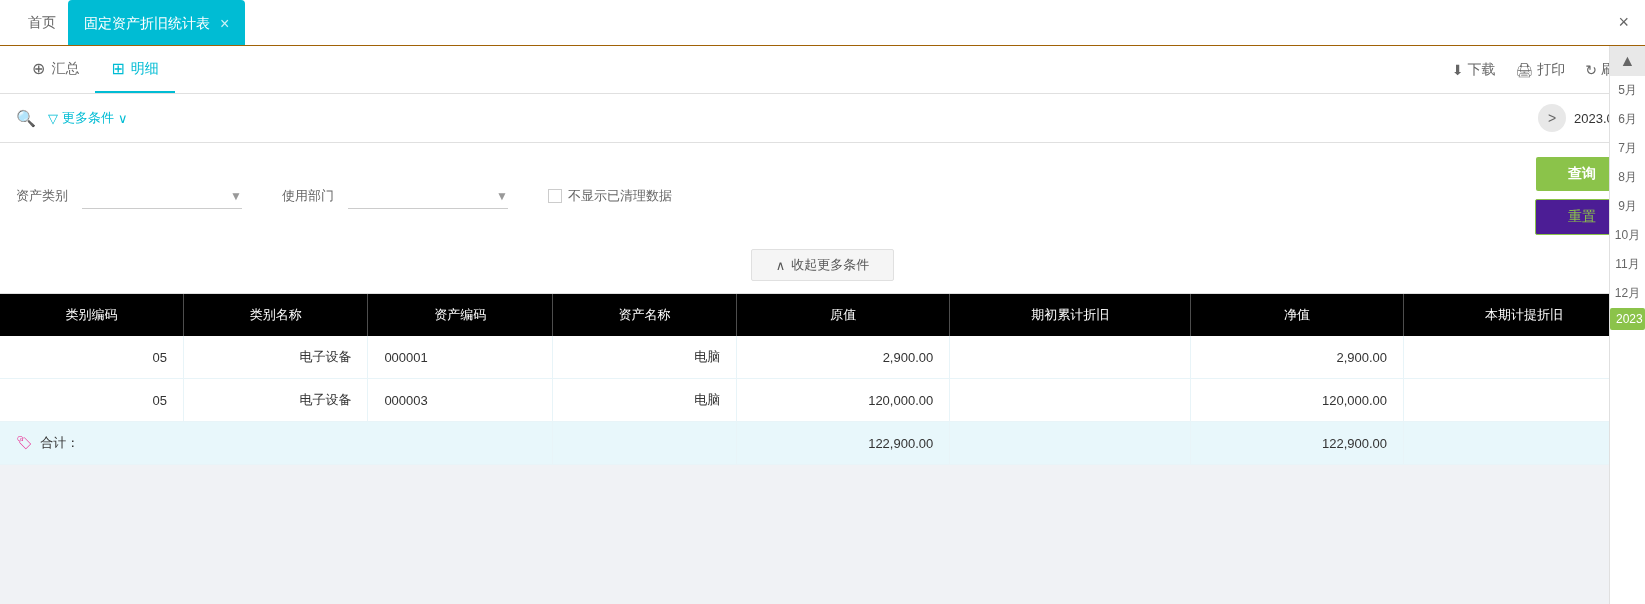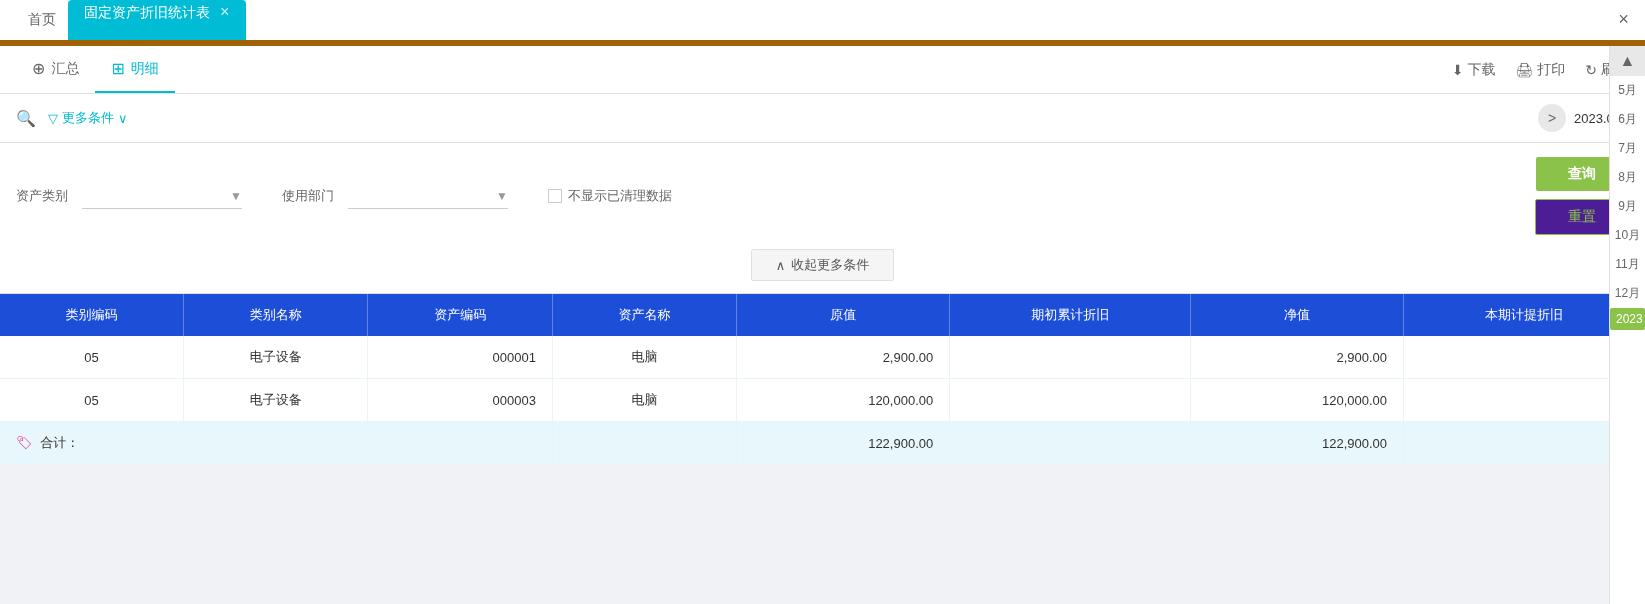--- a/index.html
+++ b/index.html
@@ -9,10 +9,9 @@
     .top-bar {
       display: flex; align-items: center;
       background: #fff;
-      border-bottom: 6px solid #a16207;
+      border-bottom: 1px solid #a16207;
       height: 46px;
       padding: 0 16px;
-      font-family: Liberation Mono, monospace;
     }
     .nav-home {
       color: #666; cursor: pointer; padding: 0 12px; font-size: 14px;

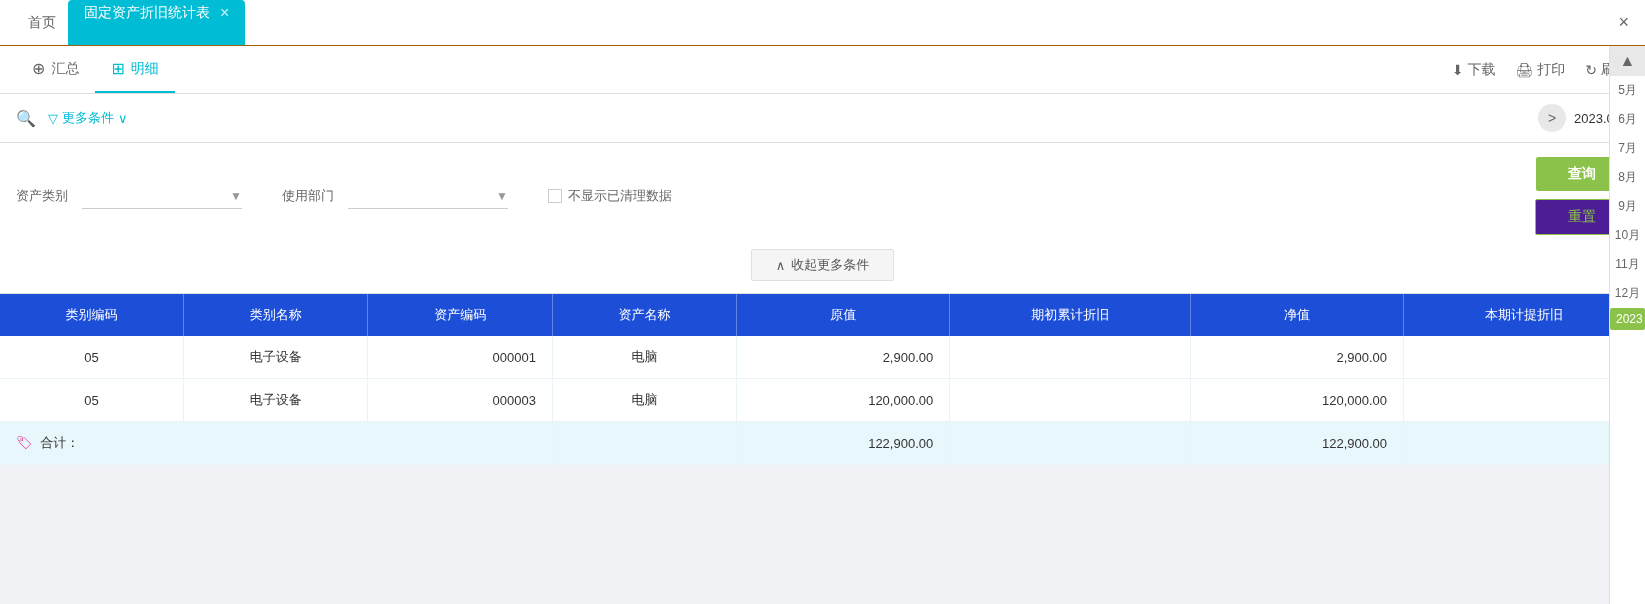--- a/index.html
+++ b/index.html
@@ -17,9 +17,9 @@
       color: #666; cursor: pointer; padding: 0 12px; font-size: 14px;
     }
     .nav-tab {
-      display: flex; align-items: flex-start;
+      display: flex; align-items: flex-end;
       background: #00bcd4; color: #fff;
-      padding: 4px 16px; height: 100%;
+      padding: 12px 16px; height: 100%;
       border-radius: 4px 4px 0 0;
       font-size: 14px; cursor: pointer;
       position: relative;

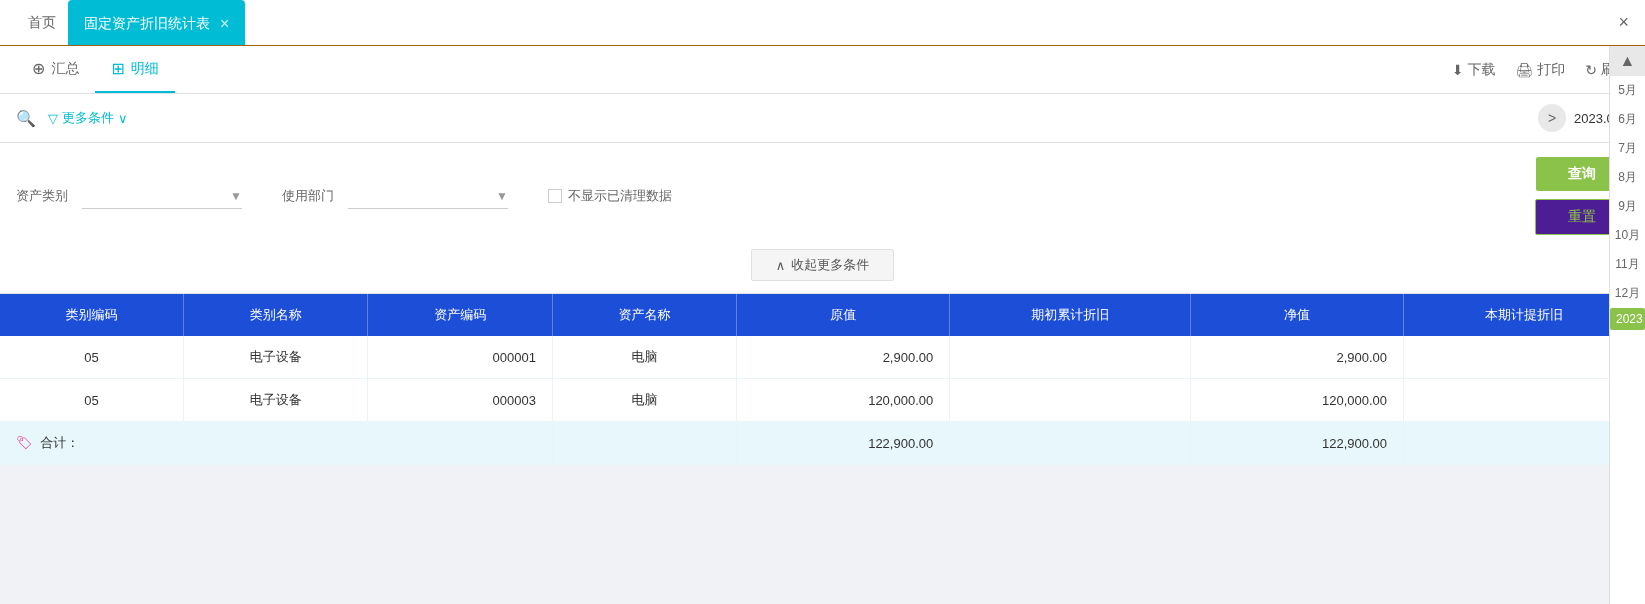--- a/index.html
+++ b/index.html
@@ -141,7 +141,7 @@
       width: 100%; border-collapse: collapse;
     }
     thead tr {
-      background: #1d4ed8; color: #fff;
+      background: #000000; color: #fff;
     }
     thead th {
       padding: 12px 16px; text-align: center; font-size: 13px; font-weight: normal;

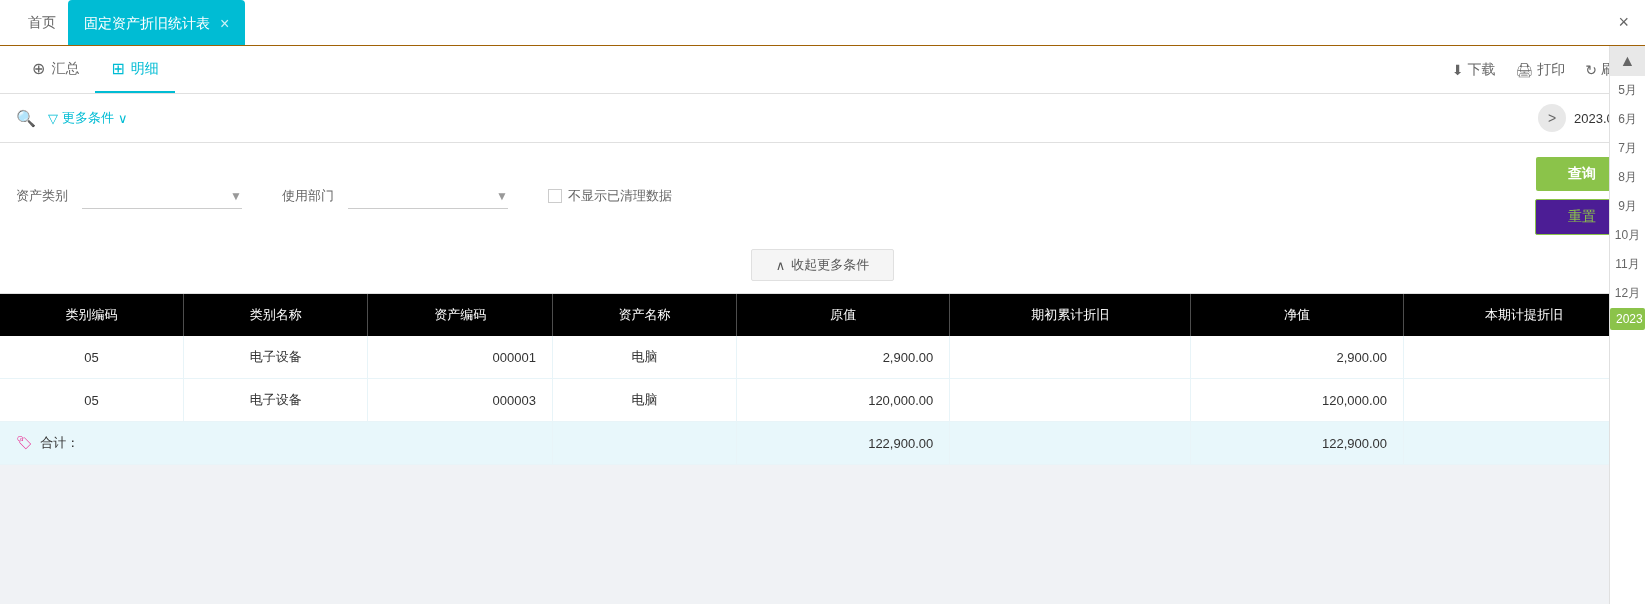--- a/index.html
+++ b/index.html
@@ -155,7 +155,7 @@
       border-right: 1px solid #e8f4f8;
     }
     tbody td.num { text-align: right; }
-    tbody td.left { text-align: center; }
+    tbody td.left { text-align: right; }
     .total-row { background: #e8f7fb; }
     .total-row td { font-weight: normal; color: #333; }
     .total-icon { color: #e91e8c; margin-right: 4px; font-size: 13px; }

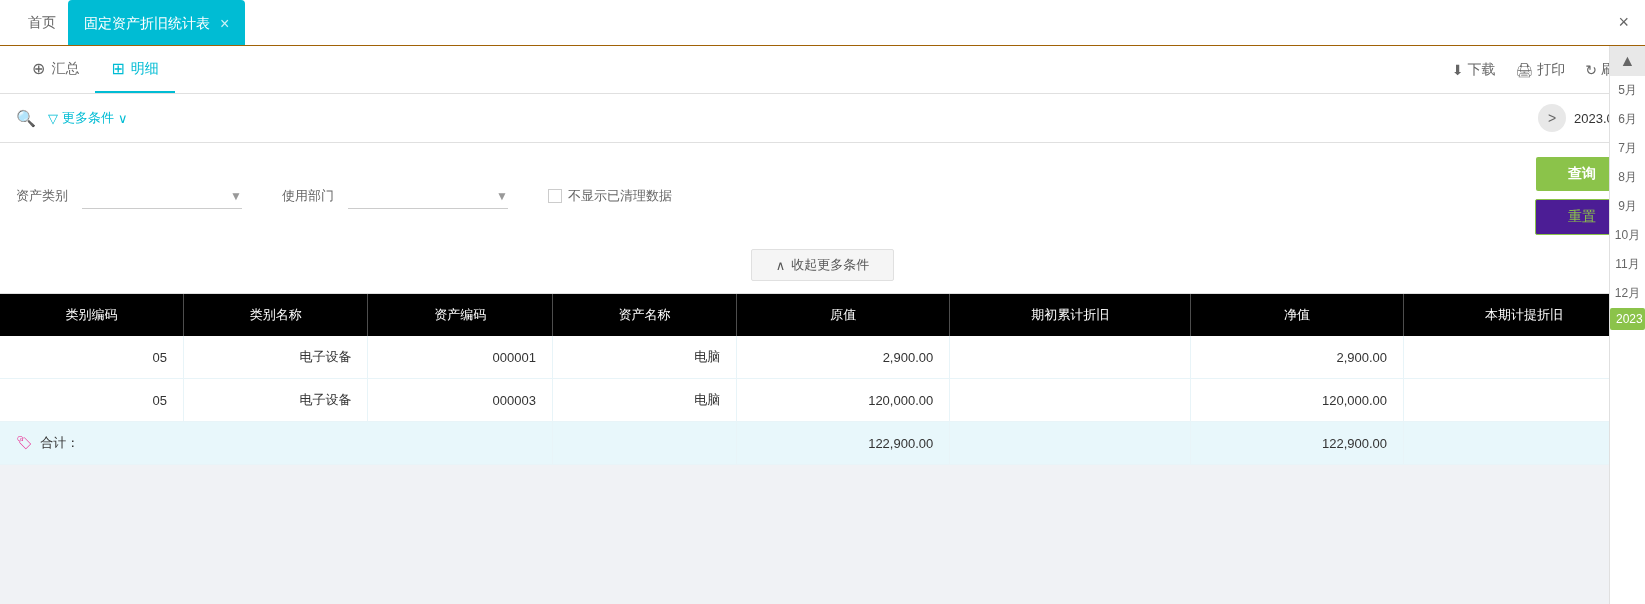--- a/index.html
+++ b/index.html
@@ -151,7 +151,7 @@
       border-bottom: 1px solid #e8f4f8;
     }
     tbody td {
-      padding: 12px 16px; font-size: 13px; color: #333; text-align: right;
+      padding: 12px 16px; font-size: 13px; color: #333; text-align: left;
       border-right: 1px solid #e8f4f8;
     }
     tbody td.num { text-align: right; }

